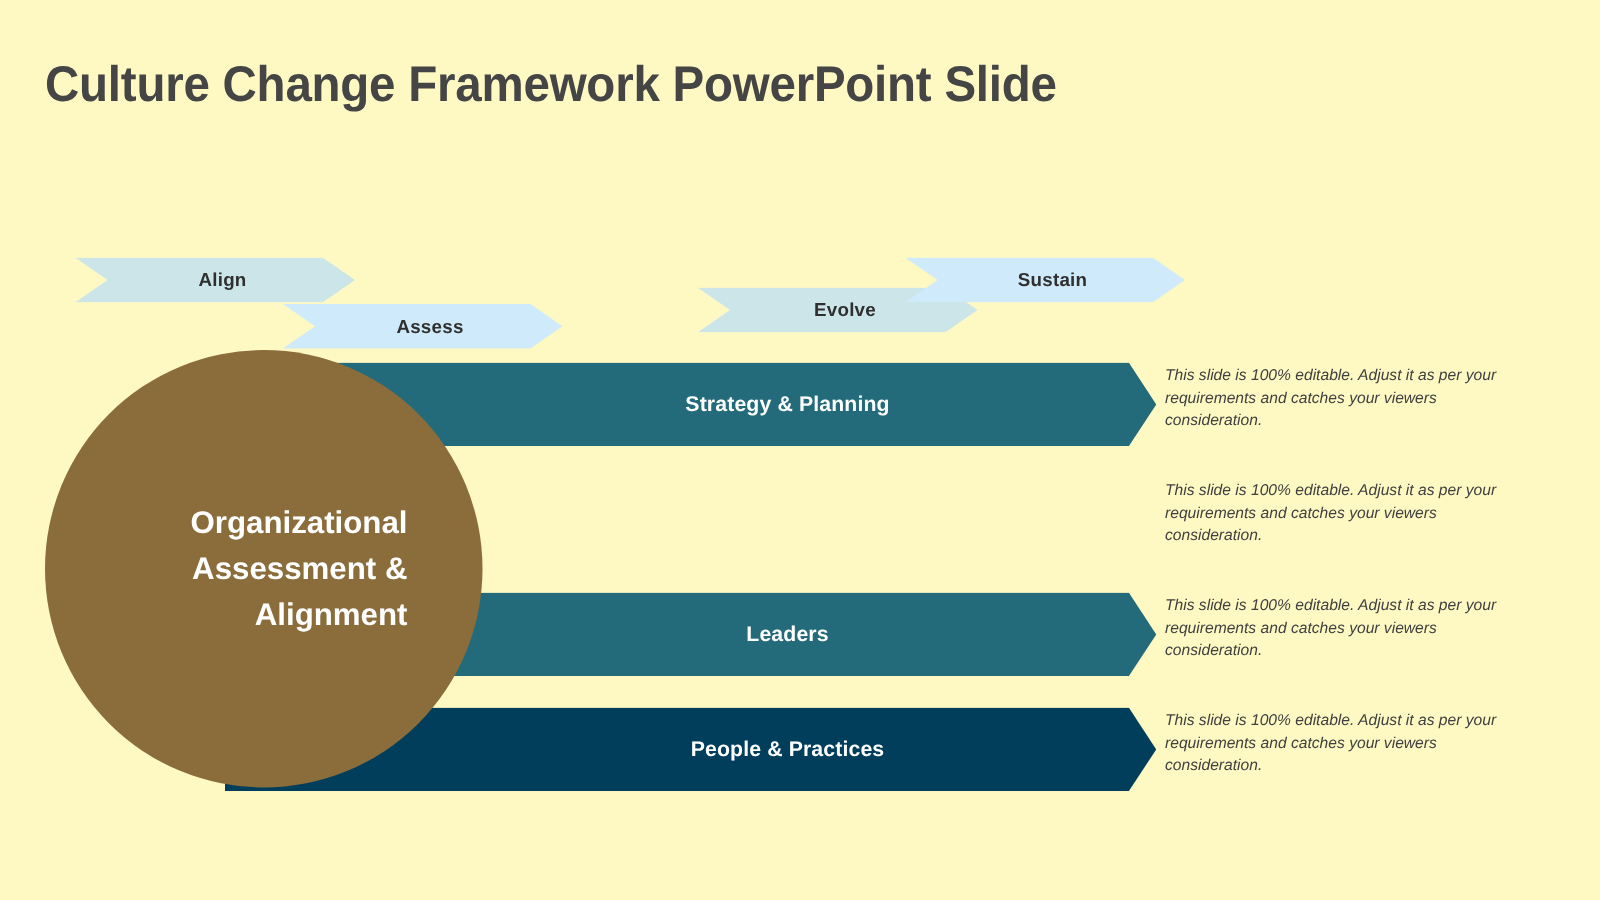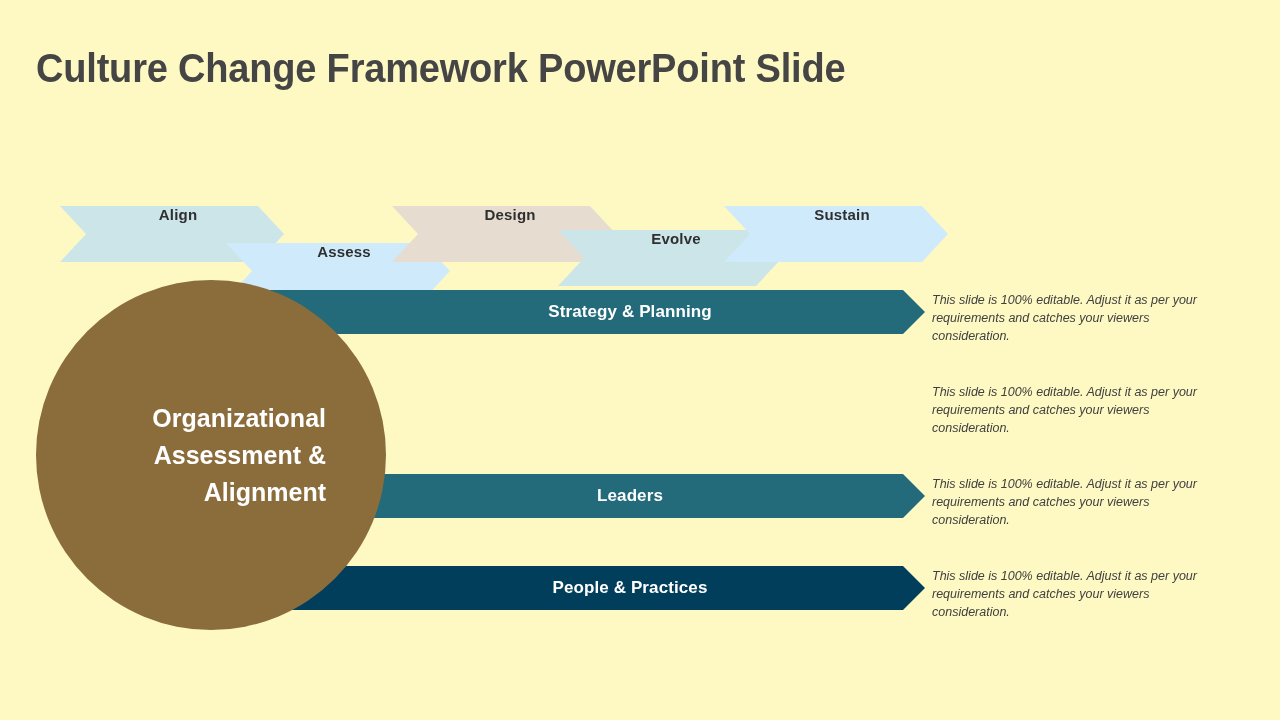--- a/index.html
+++ b/index.html
@@ -45,8 +45,9 @@
   .chevron {
     position: absolute;
     top: 0;
-    height: 56px;
+    height: 36px;
     display: flex;
+    align-items: center;
     justify-content: center;
     -webkit-clip-path: polygon(0 0, calc(100% - 26px) 0, 100% 50%, calc(100% - 26px) 100%, 0 100%, 26px 50%);
     clip-path: polygon(0 0, calc(100% - 26px) 0, 100% 50%, calc(100% - 26px) 100%, 0 100%, 26px 50%);

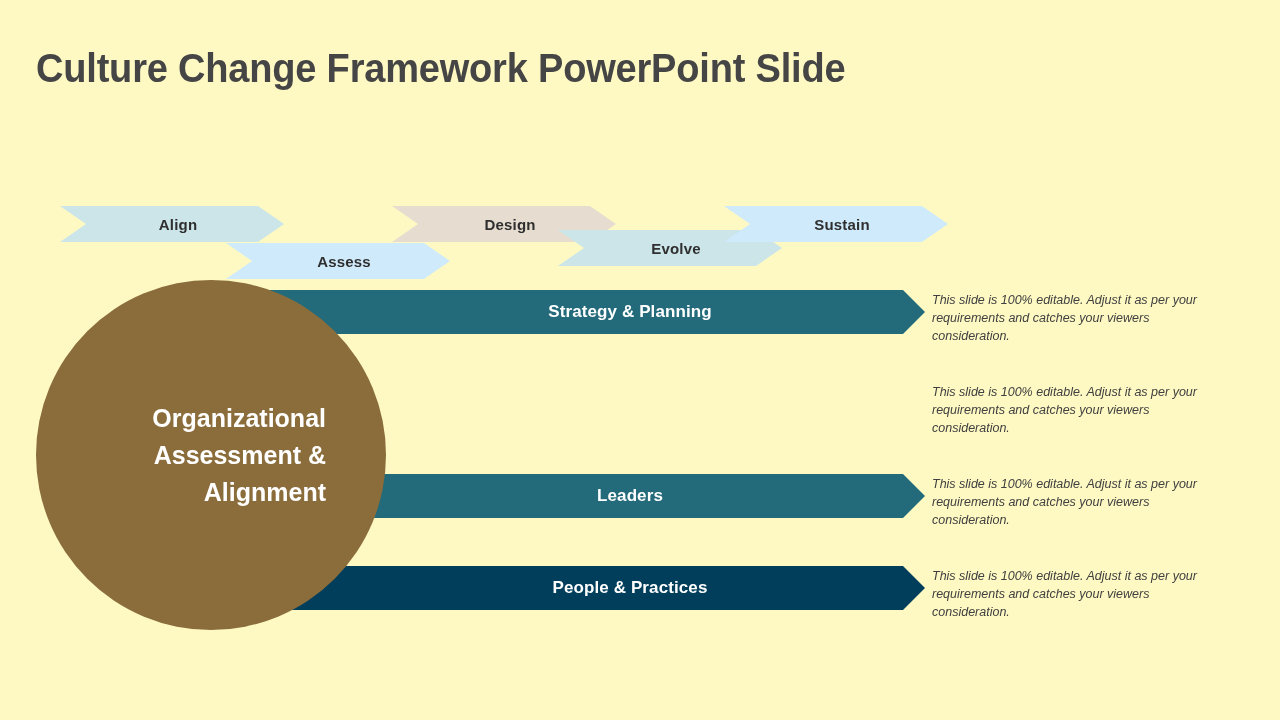--- a/index.html
+++ b/index.html
@@ -135,9 +135,6 @@
       <span class="chevron-label">Assess</span>
     </div>
 
-    <div class="chevron" style="left: 314px; width: 224px; background-color: rgb(230, 221, 208);">
-      <span class="chevron-label">Design</span>
-    </div>
 
     <div class="chevron" style="left: 480px; width: 224px; background-color: rgb(203, 229, 233); margin-top: 24px;">
       <span class="chevron-label">Evolve</span>

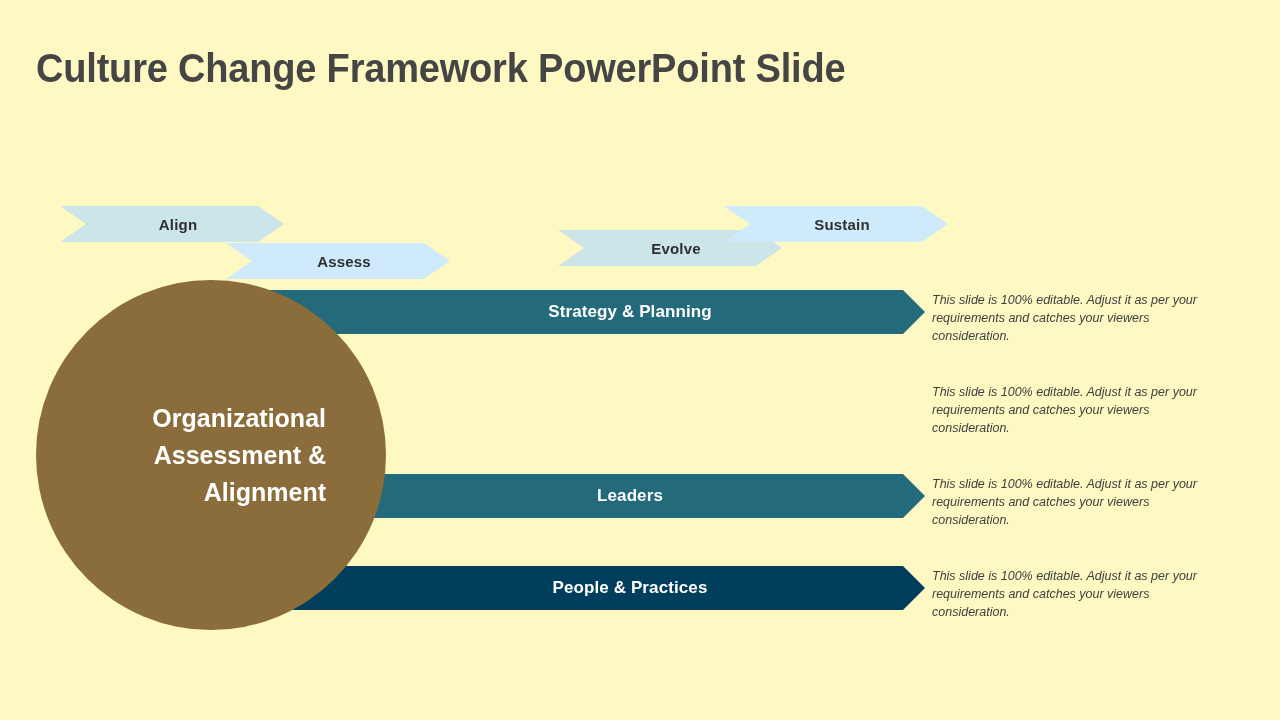--- a/index.html
+++ b/index.html
@@ -88,7 +88,7 @@
     position: absolute;
     left: 180px;
     width: 745px;
-    height: 44px;
+    height: 67px;
     -webkit-clip-path: polygon(0 0, calc(100% - 22px) 0, 100% 50%, calc(100% - 22px) 100%, 0 100%);
     clip-path: polygon(0 0, calc(100% - 22px) 0, 100% 50%, calc(100% - 22px) 100%, 0 100%);
     z-index: 2;

